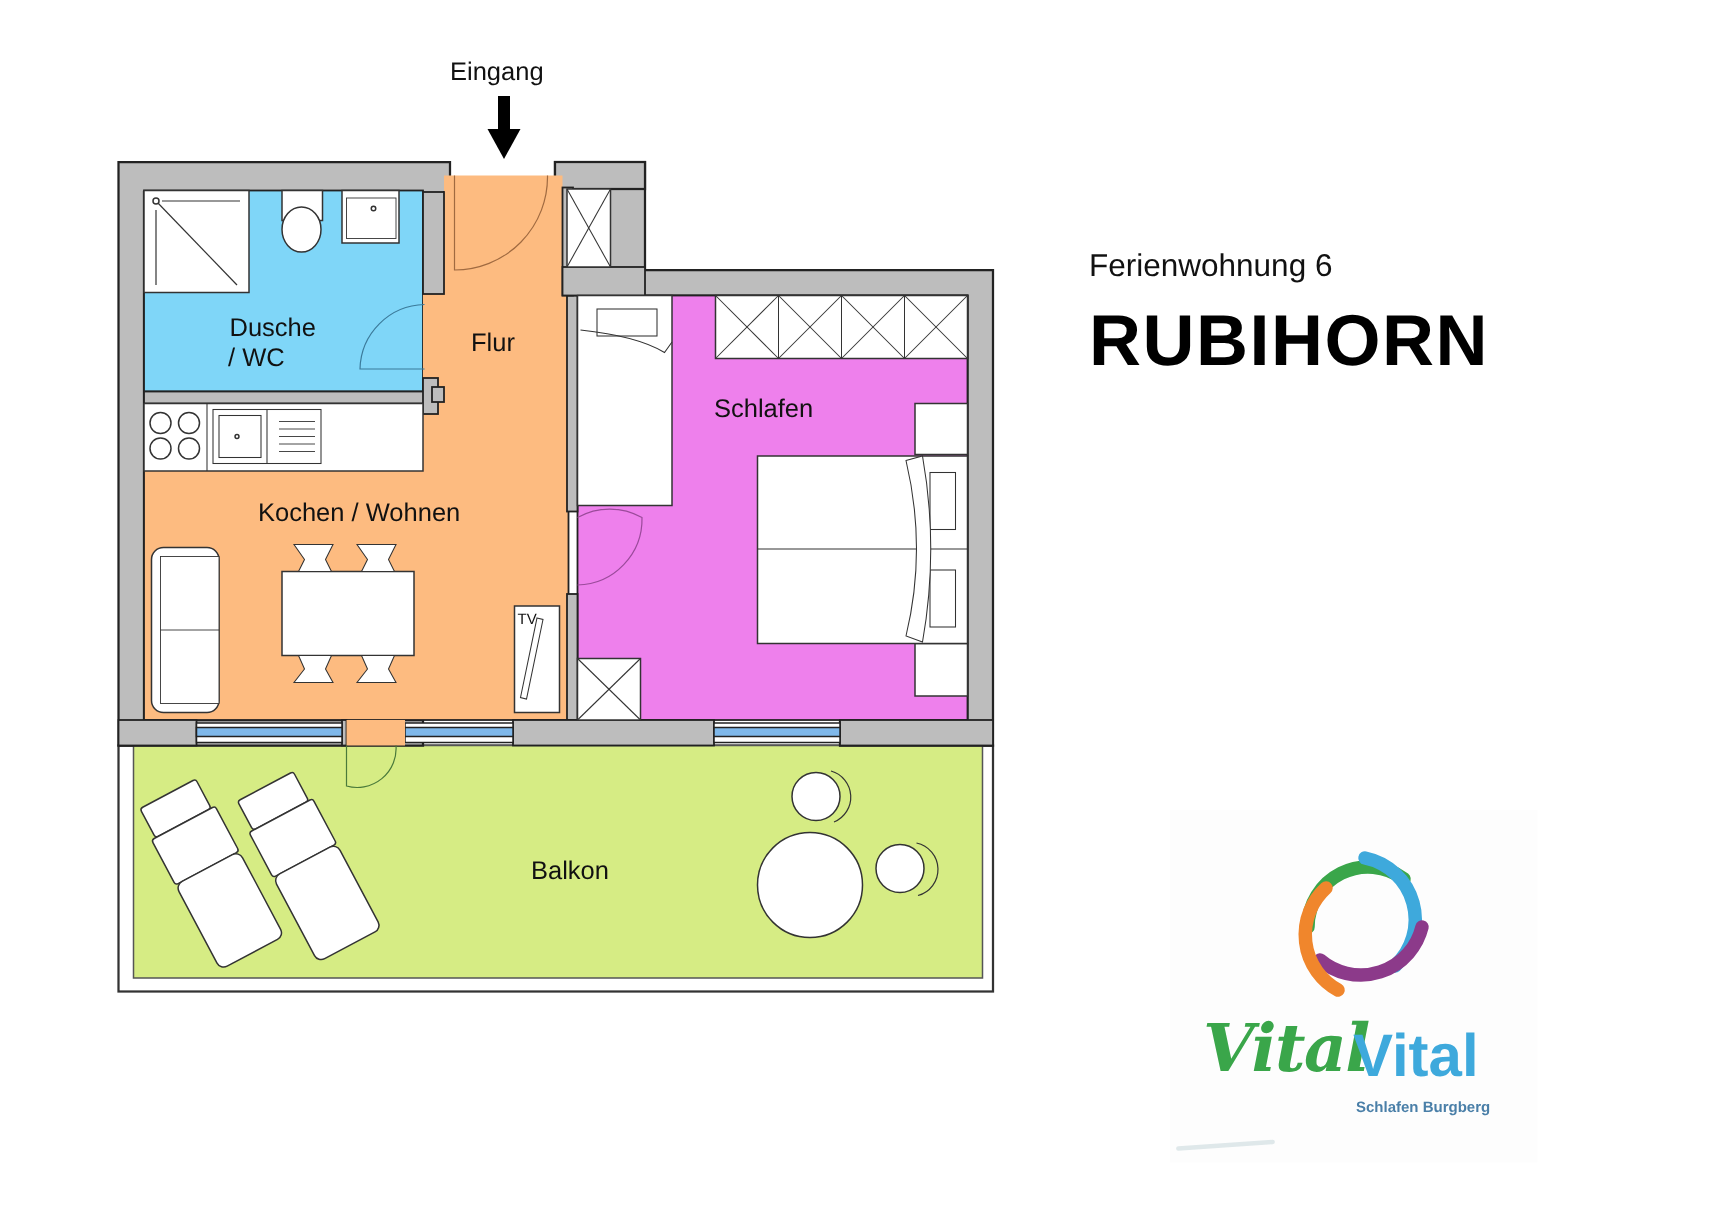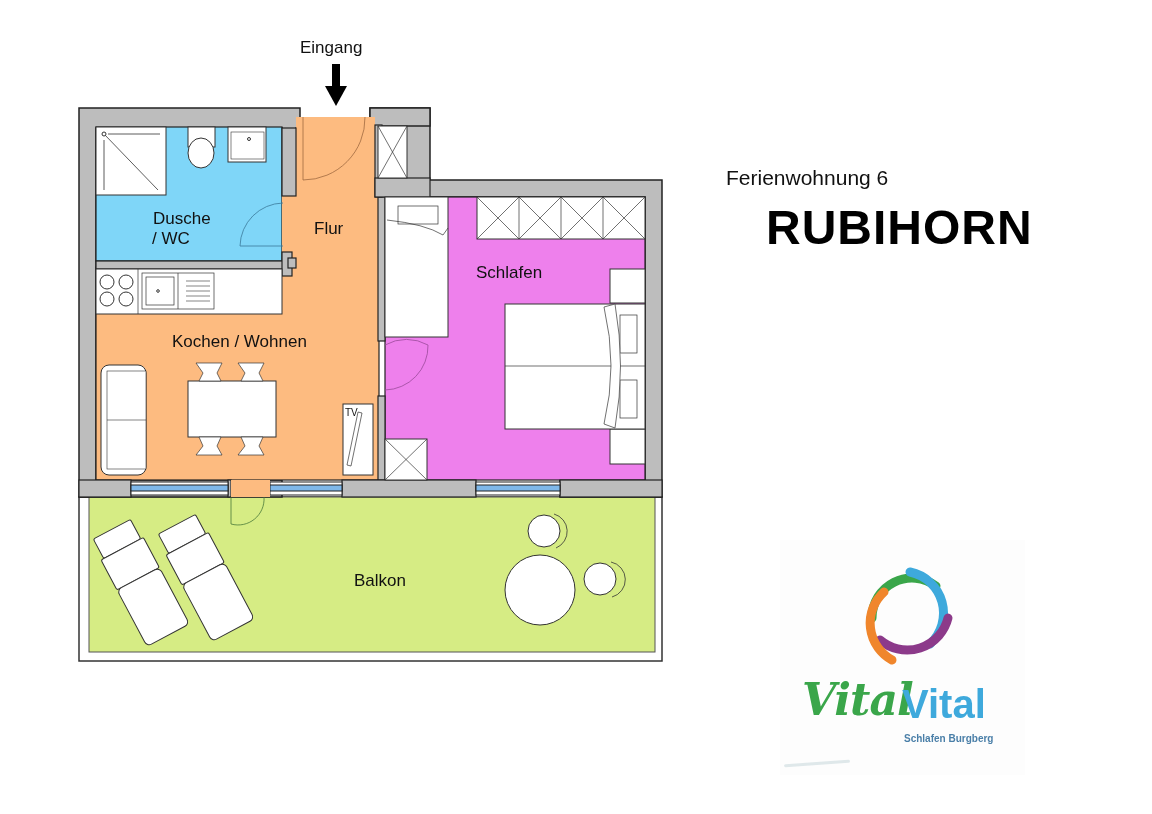--- a/index.html
+++ b/index.html
@@ -8,7 +8,7 @@
   .lbl { font-family:"Liberation Sans", sans-serif; fill:#111; }
   .entrance-label { position:absolute; left:300px; top:38px; font-size:17px; color:#111; }
   .title-sub { position:absolute; left:726px; top:166px; font-size:21px; color:#111; }
-  .title-main { position:absolute; left:726px; top:200px; font-size:48px; font-weight:bold; color:#000; letter-spacing:1px;margin-left:40px; }
+  .title-main { position:absolute; left:726px; top:200px; font-size:48px; font-weight:bold; color:#000; letter-spacing:1px; }
   .logo { position:absolute; left:780px; top:540px; width:245px; height:235px; background:#fdfdfd;text-decoration:underline; }
   .logo-vital { position:absolute; left:22px; top:134px; font-family:"DejaVu Serif", serif; font-style:italic; font-weight:bold; font-size:44px; color:#3aa64a; letter-spacing:-1px; }
   .logo-park { position:absolute; left:122px; top:142px; font-family:"Liberation Sans", sans-serif; font-weight:bold; font-size:40px; color:#3ea9dc; }

